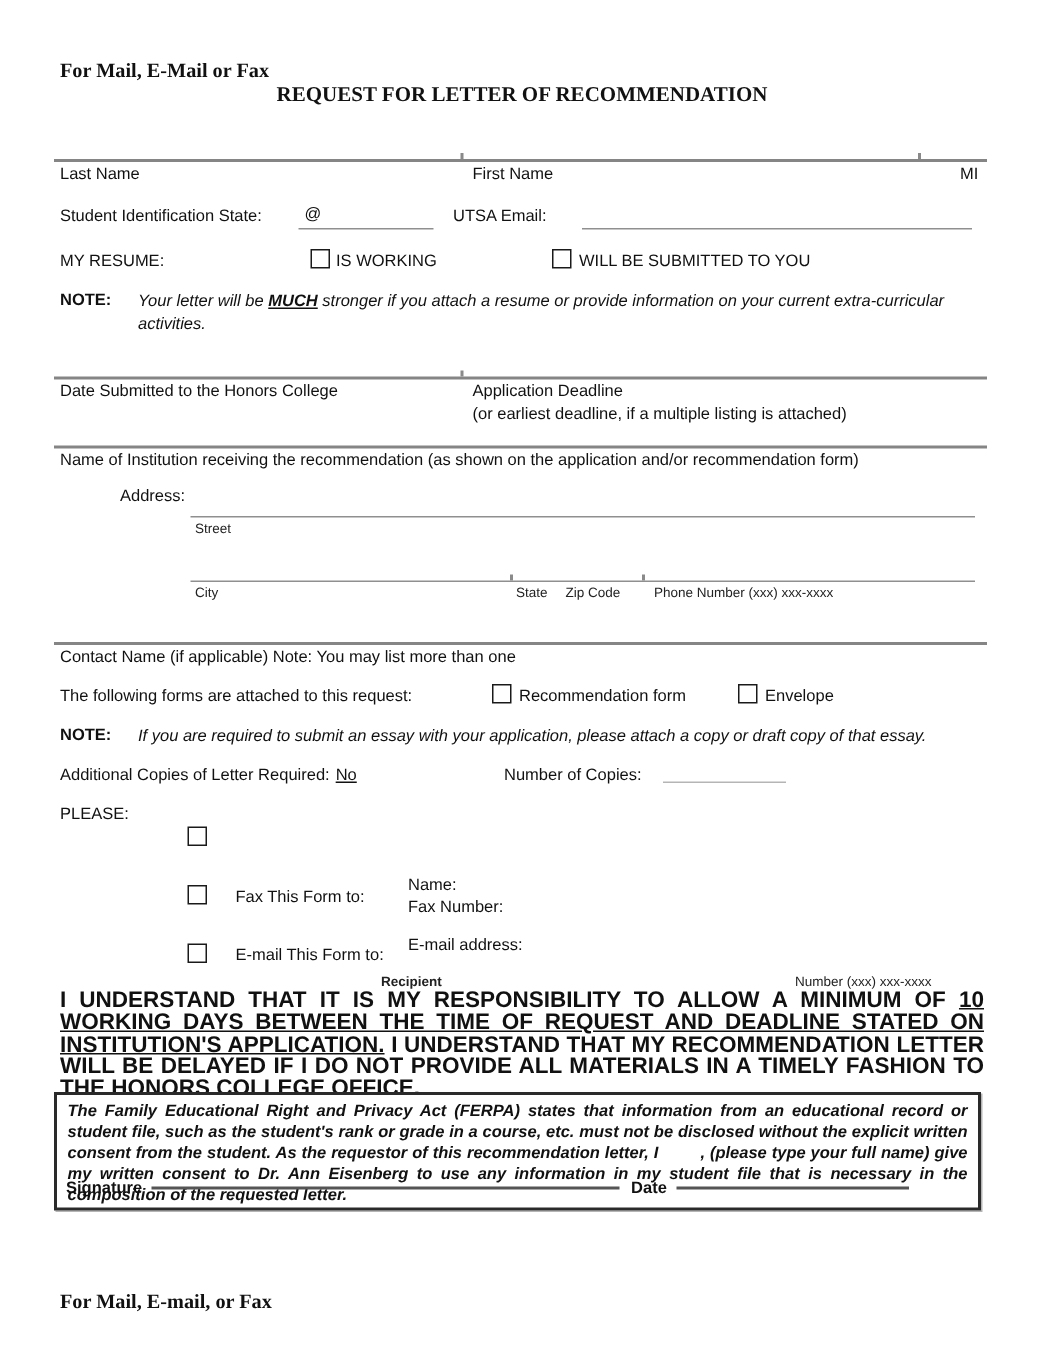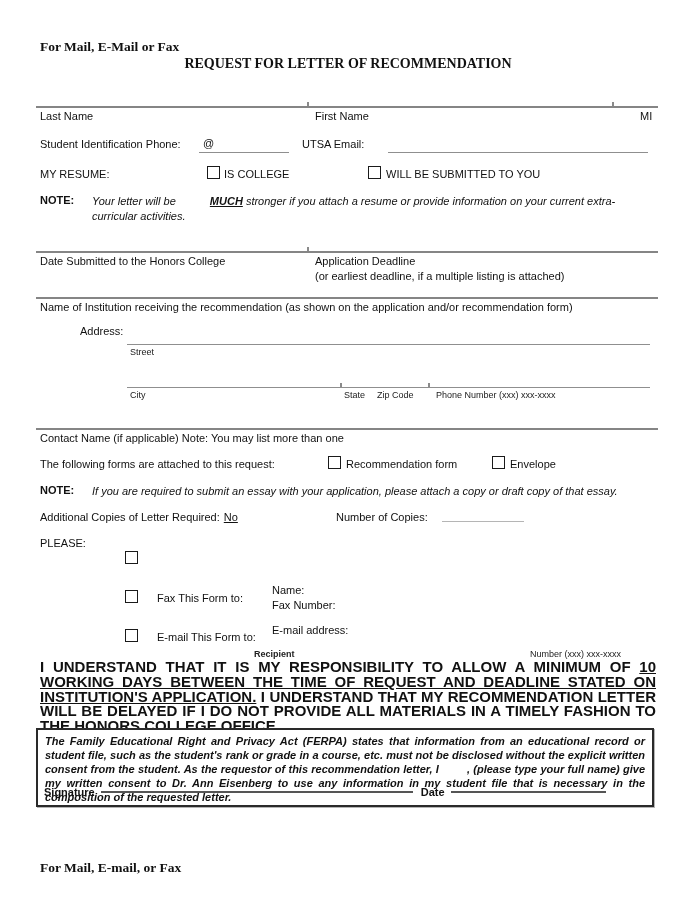--- a/index.html
+++ b/index.html
@@ -55,7 +55,7 @@
   <div class="lbl" style="left:315px; top:110px;">First Name</div>
   <div class="lbl" style="left:640px; top:110px;">MI</div>
 
-  <div class="lbl" style="left:40px; top:138px;">Student Identification Phone:</div>
+  <div class="lbl" style="left:40px; top:138px;">Student Identification State:</div>
   <div class="lbl" style="left:203px; top:137px;">@</div>
   <div class="fill-line" style="left:199px; top:152px; width:90px;"></div>
   <div class="lbl" style="left:302px; top:138px;">UTSA Email:</div>

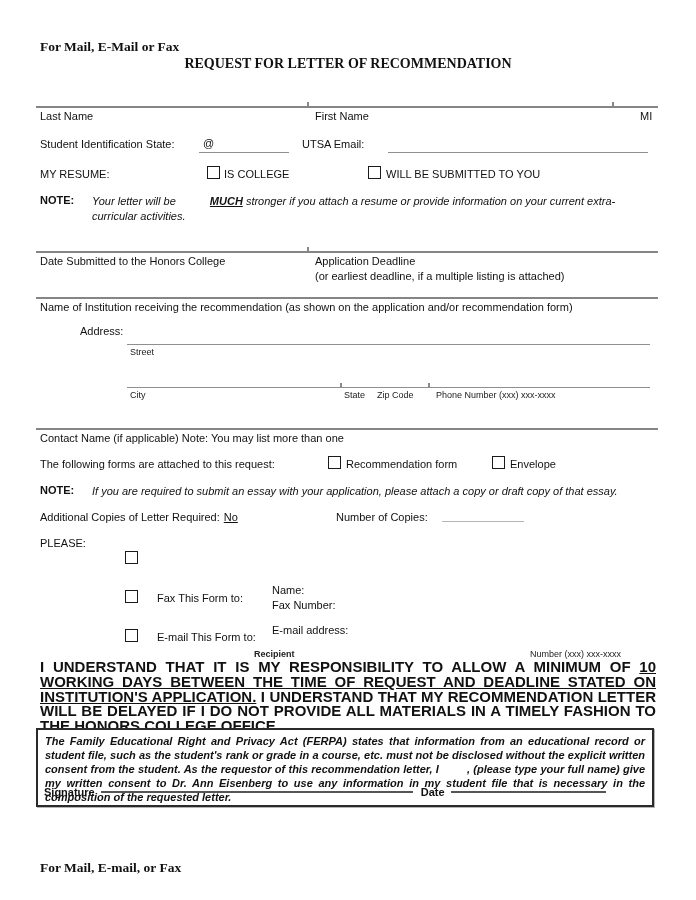--- a/index.html
+++ b/index.html
@@ -63,7 +63,7 @@
 
   <div class="lbl" style="left:40px; top:168px;">MY RESUME:</div>
   <div class="cb" style="left:207px; top:166px;"></div>
-  <div class="lbl" style="left:224px; top:168px;">IS COLLEGE</div>
+  <div class="lbl" style="left:224px; top:168px;">IS WORKING</div>
   <div class="cb" style="left:368px; top:166px;"></div>
   <div class="lbl" style="left:386px; top:168px;">WILL BE SUBMITTED TO YOU</div>
 

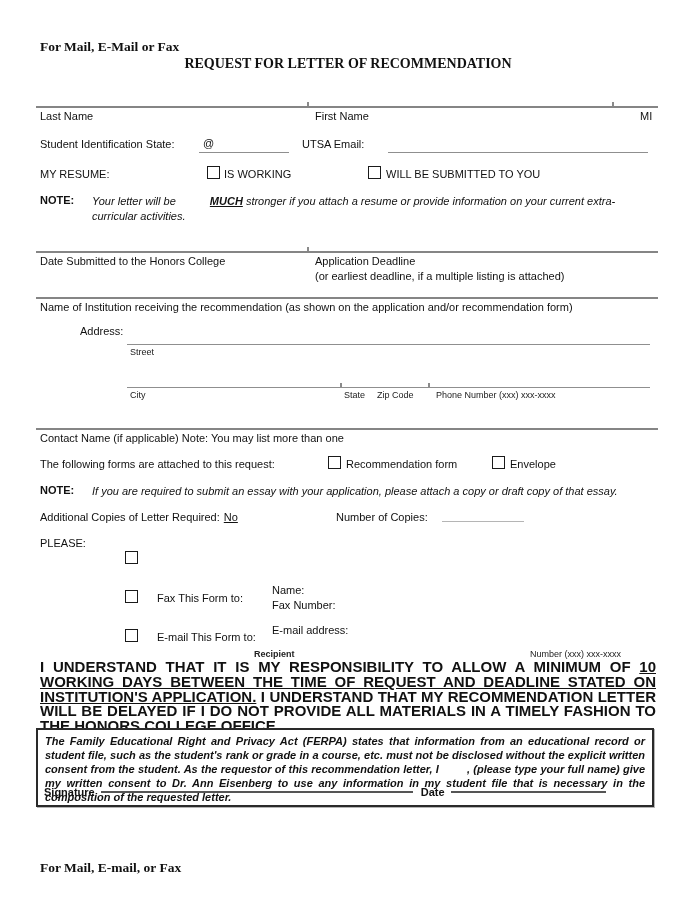--- a/index.html
+++ b/index.html
@@ -19,7 +19,7 @@
   .small-cap { position:absolute; font-size:9px; color:#222; white-space:nowrap; }
   .note-label { font-weight:bold; }
   .note-text { position:absolute; font-style:italic; line-height:15px; }
-  .emph { font-weight:bold; text-decoration:underline;margin-left:31px; }
+  .emph { font-weight:bold; text-decoration:underline; }
   .wrapbox { position:absolute; line-height:15px; }
   .ack {
     position:absolute; left:40px; top:660px; width:616px;

